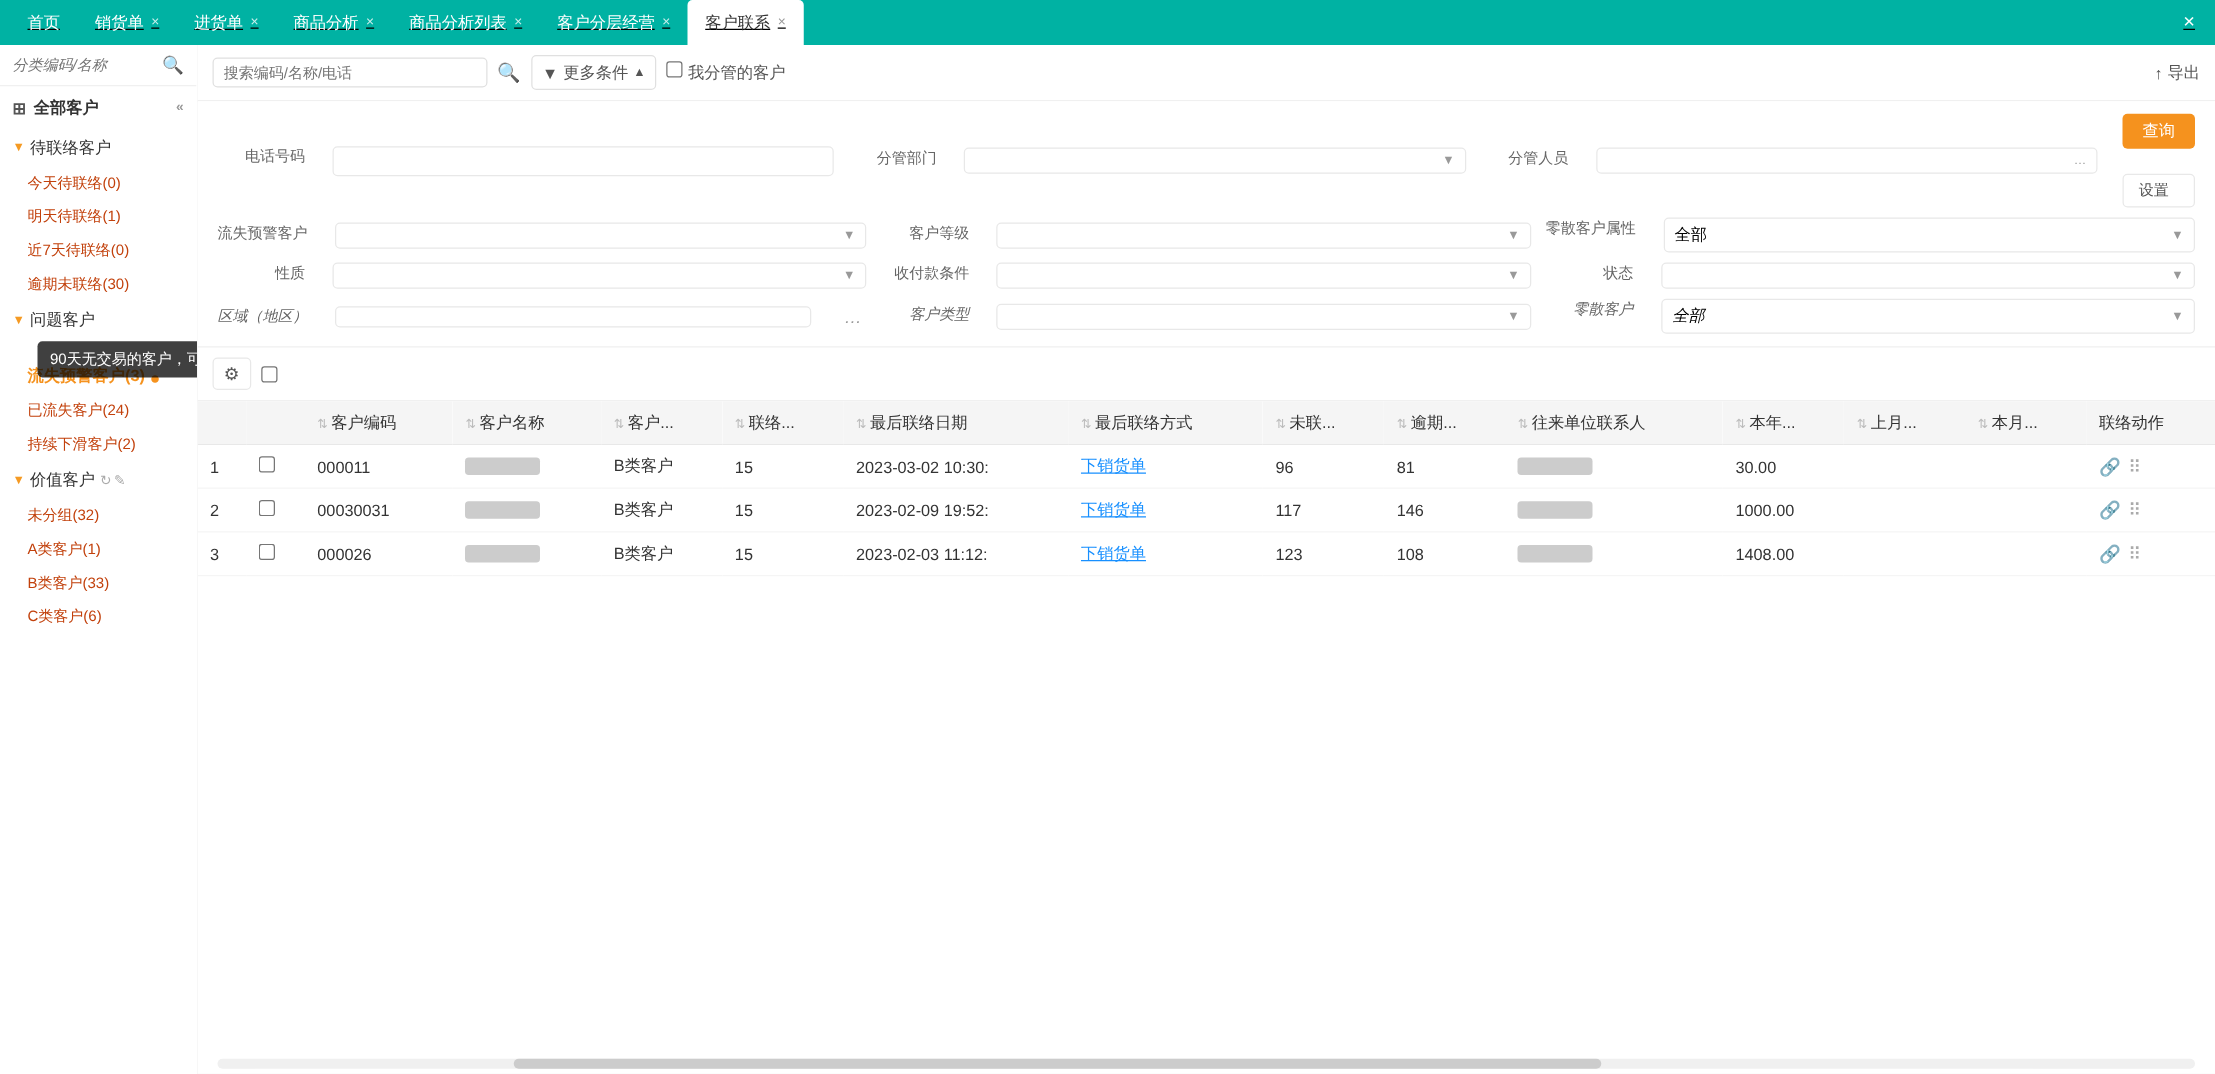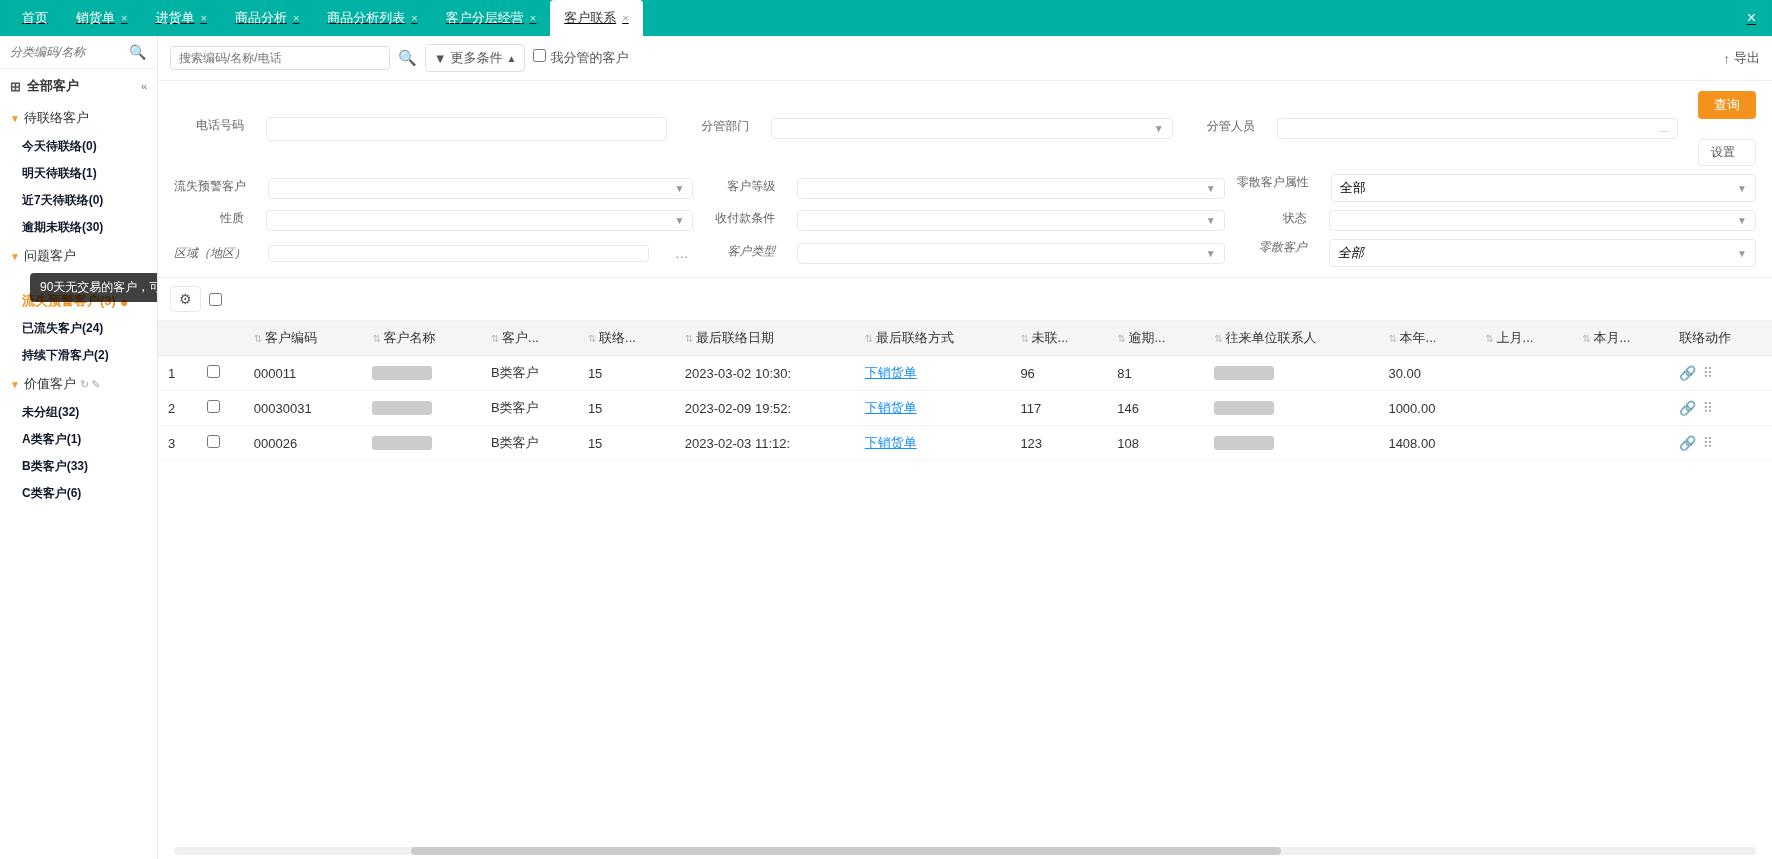--- a/index.html
+++ b/index.html
@@ -114,10 +114,9 @@
     .sidebar-item {
       padding: 5px 10px 5px 22px;
       font-size: 12px;
-      color: #0f172a;
+      color: #c2410c;
       cursor: pointer;
       white-space: nowrap;
-      font-weight: bold;
     }
     .sidebar-item.active-highlight {
       color: #f5921e;

